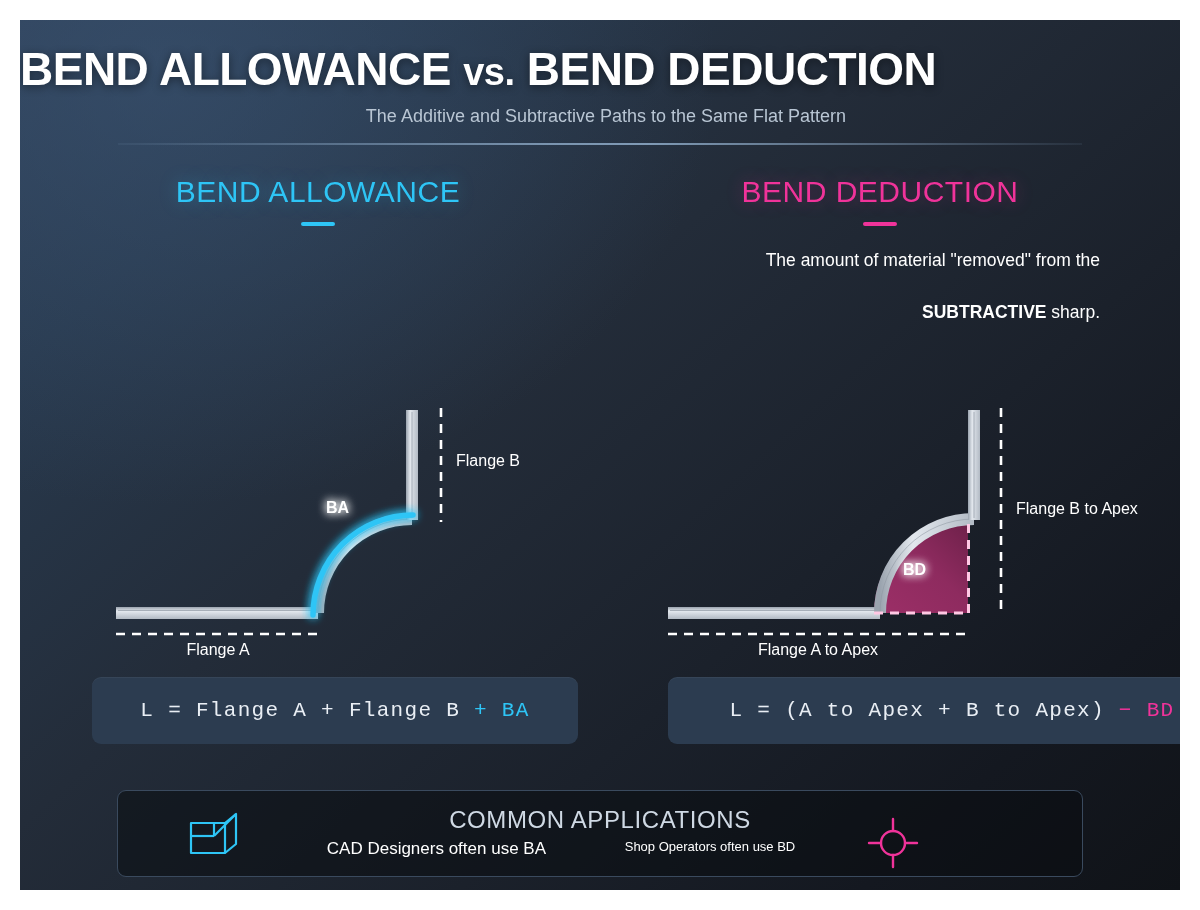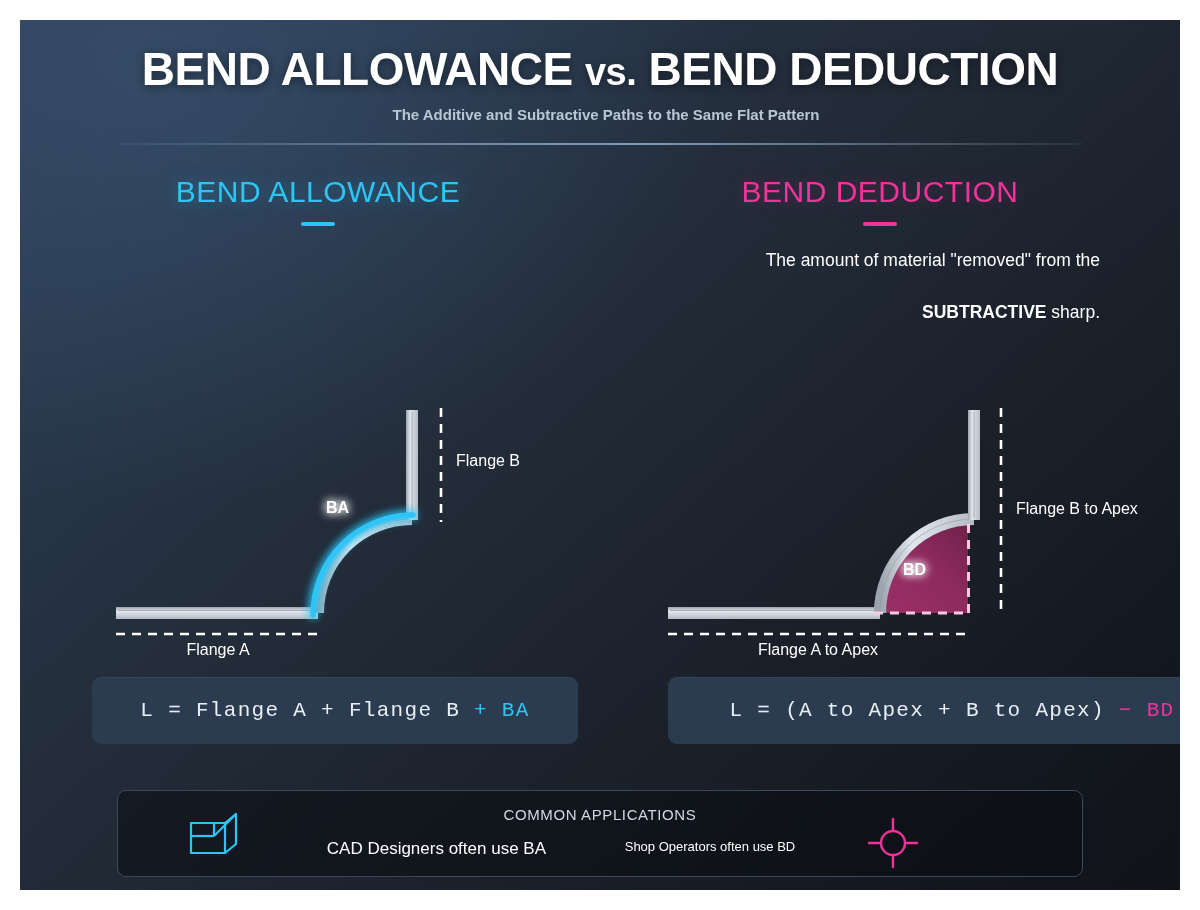--- a/index.html
+++ b/index.html
@@ -22,7 +22,7 @@
   
   #title {
     position: absolute; left: 0; top: 22px; width: 100%;
-    text-align: center;
+    text-align: left;
     font-size: 46px; font-weight: 700; letter-spacing: -0.5px;
     color: #ffffff;
     text-shadow: 0 2px 10px rgba(0,0,0,0.45);

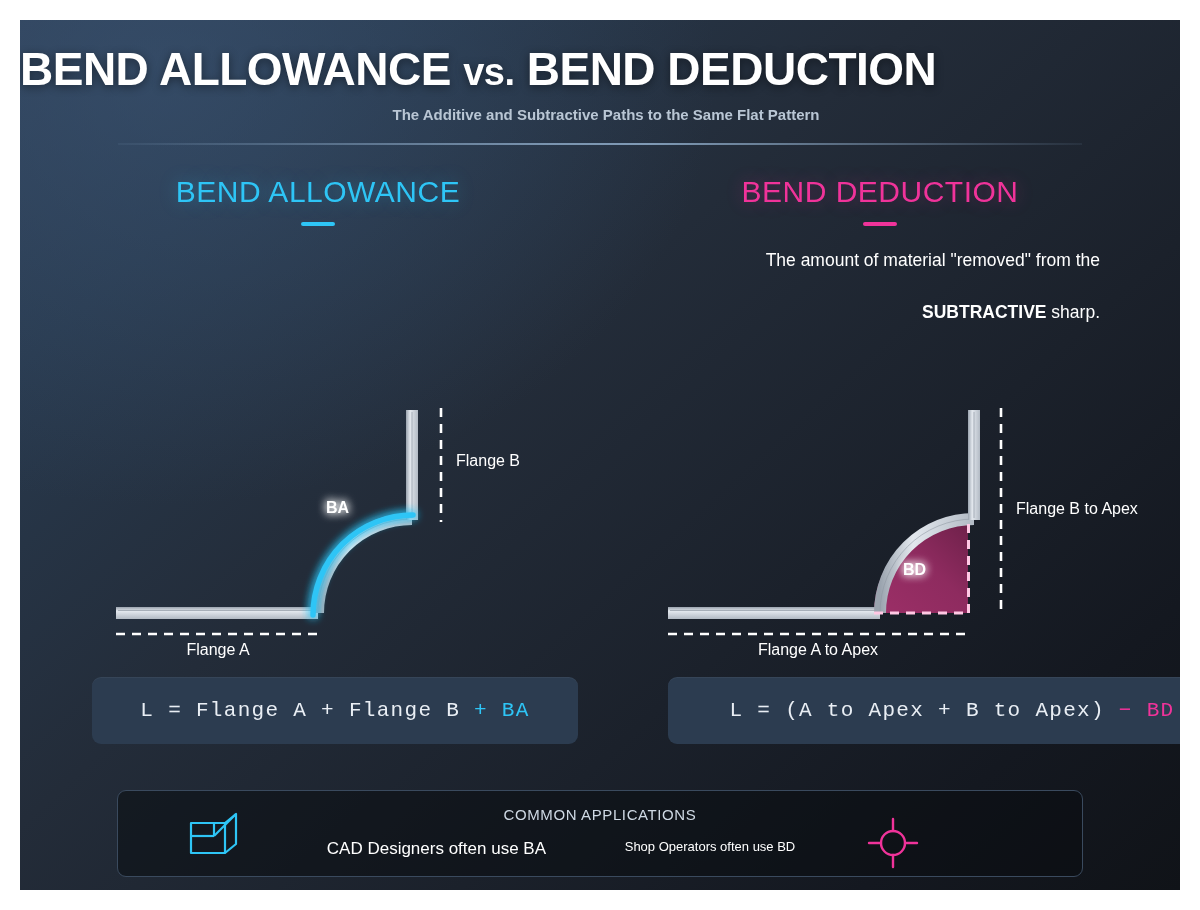--- a/index.html
+++ b/index.html
@@ -32,7 +32,7 @@
   #subtitle {
     position: absolute; left: 0; top: 86px; width: 100%;
     text-align: center;
-    font-size: 15px; color: #b9c6d4; font-weight: 700; padding-left: 12px;
+    font-size: 18px; color: #b9c6d4; font-weight: 400; padding-left: 12px;
   }
   #divider {
     position: absolute; left: 98px; top: 123px; width: 964px; height: 2px;

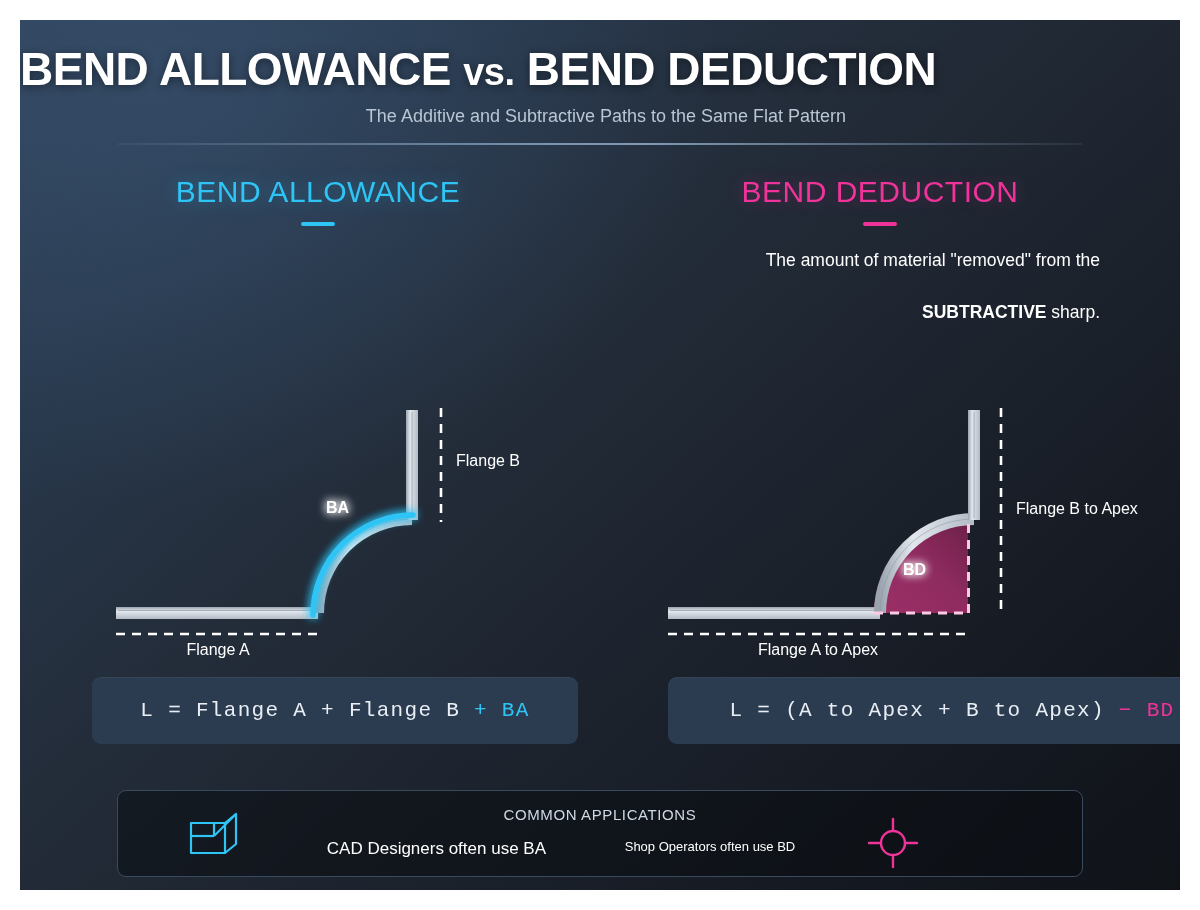--- a/index.html
+++ b/index.html
@@ -98,7 +98,7 @@
   }
   #footer-title {
     position: absolute; left: 0; top: 15px; width: 100%;
-    text-align: center; font-size: 15px; color: #cfd9e4; letter-spacing: 0.6px;
+    text-align: center; font-size: 24px; color: #cfd9e4; letter-spacing: 0.6px;
   }
   #footer-note-left {
     position: absolute; left: 168px; top: 48px; width: 260px;

